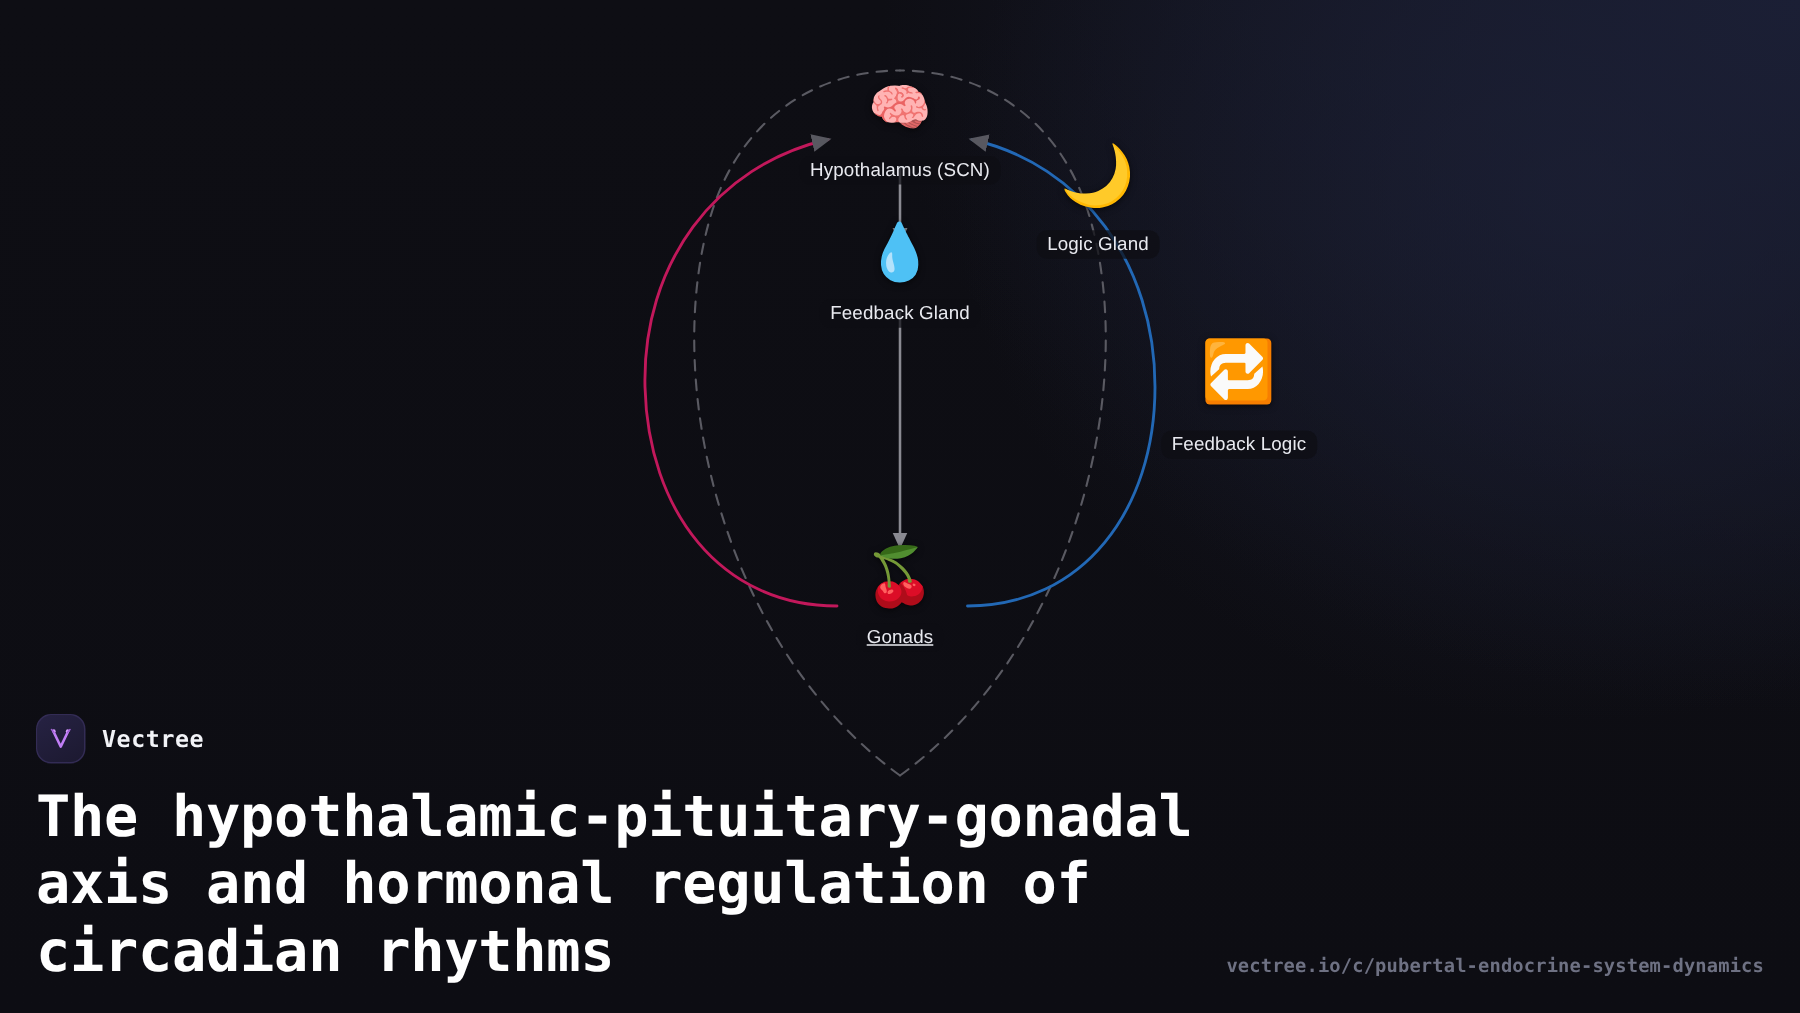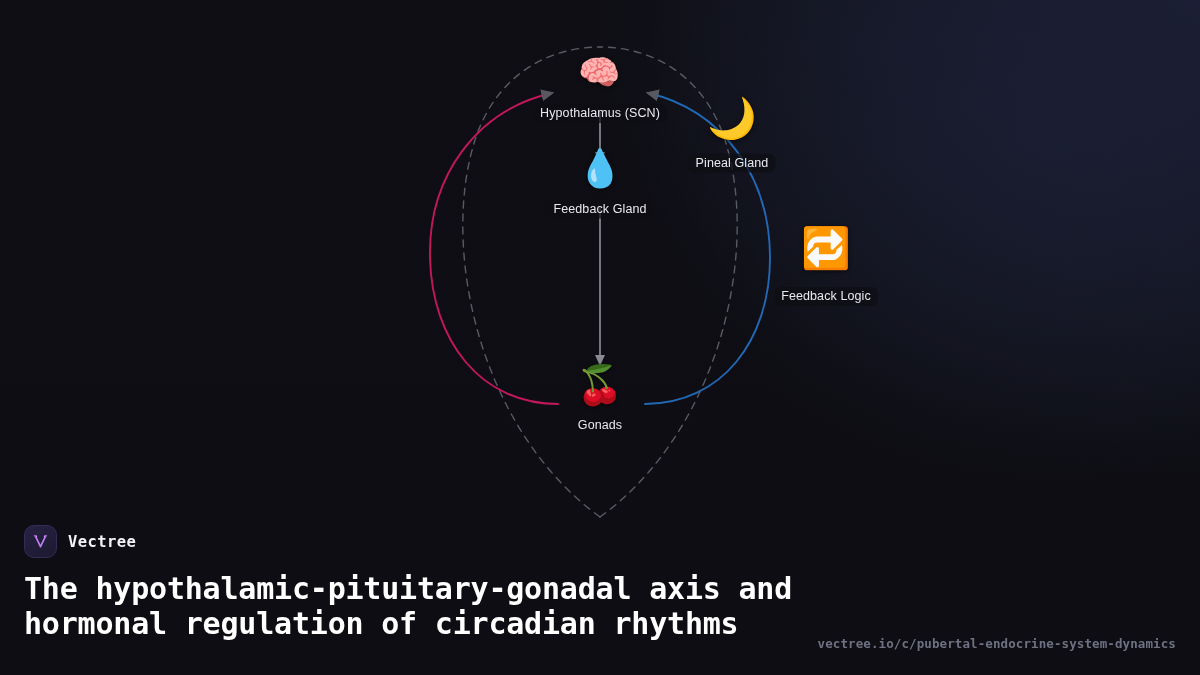--- a/index.html
+++ b/index.html
@@ -170,7 +170,7 @@
 
   <div class="node" id="node-pineal">
     <span class="node-icon">🌙</span>
-    <span class="node-label">Pineal Gland</span>
+    <span class="node-label">Logic Gland</span>
   </div>
 
   <div class="node" id="node-feedback">

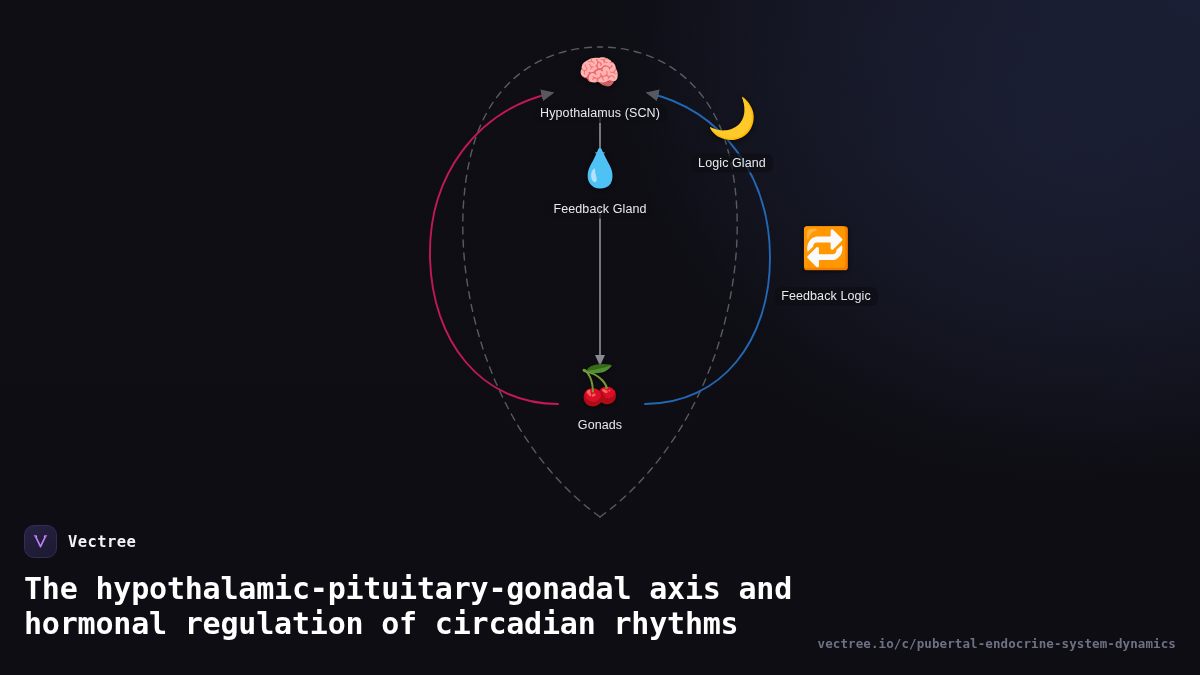--- a/index.html
+++ b/index.html
@@ -66,7 +66,7 @@
 
   #node-gonads { left: 600px; top: 400px; }
   #node-gonads .node-icon { font-size: 38px; }
-  #node-gonads .node-label { margin-top: 10px; }
+  #node-gonads .node-label { margin-top: 10px; text-decoration: underline; }
 
   #node-pineal { left: 732px; top: 135px; }
   #node-pineal .node-icon { font-size: 40px; }

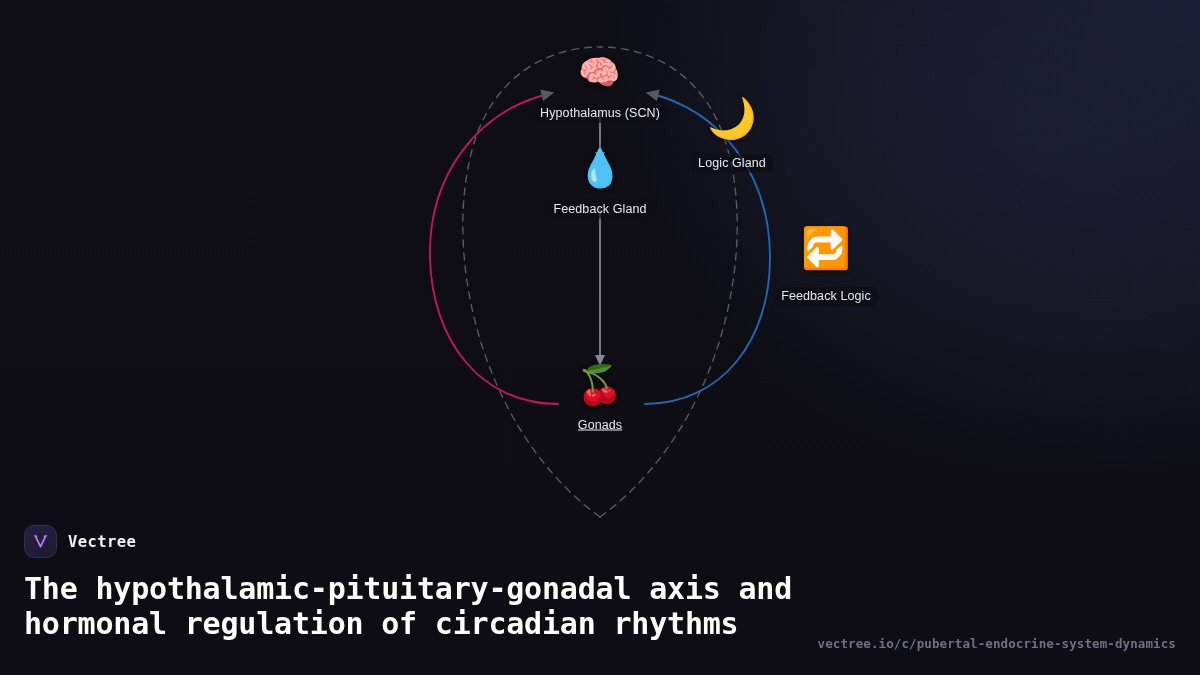--- a/index.html
+++ b/index.html
@@ -79,7 +79,7 @@
   
   #footer {
     position: absolute;
-    left: 0; bottom: 16px;
+    left: 0; bottom: 0;
     width: 1192px;
     padding: 0 24px 18px 24px;
   }

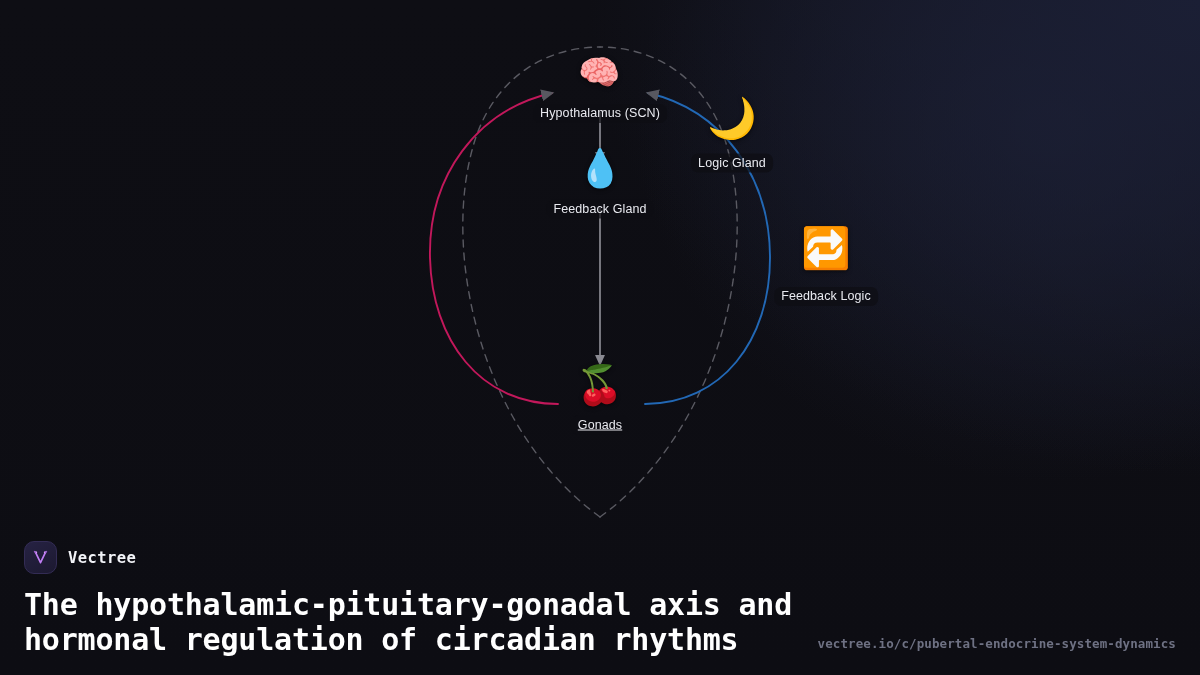--- a/index.html
+++ b/index.html
@@ -107,8 +107,8 @@
   #headline {
     font-family: "DejaVu Sans Mono", monospace;
     font-weight: bold;
-    font-size: 30px;
-    line-height: 35px;
+    font-size: 38px;
+    line-height: 45px;
     color: #ffffff;
     letter-spacing: -0.2px;
     max-width: 790px;

